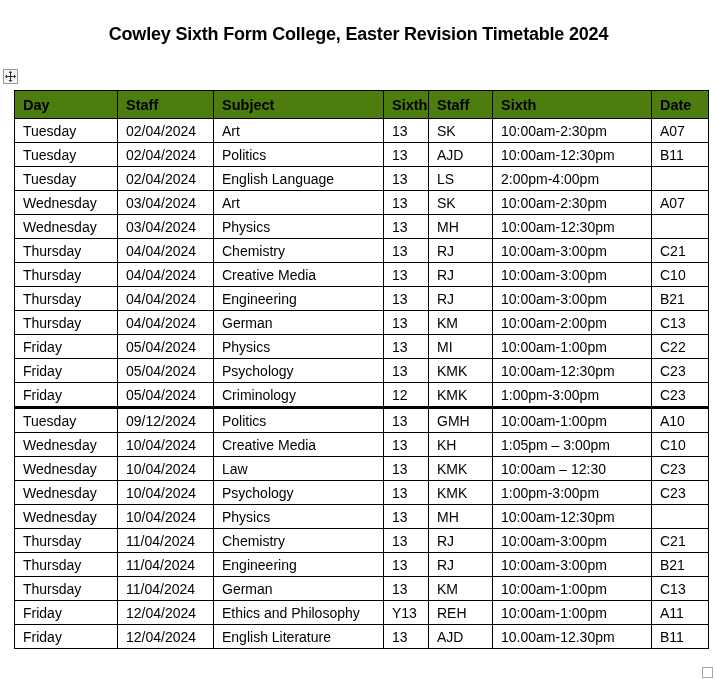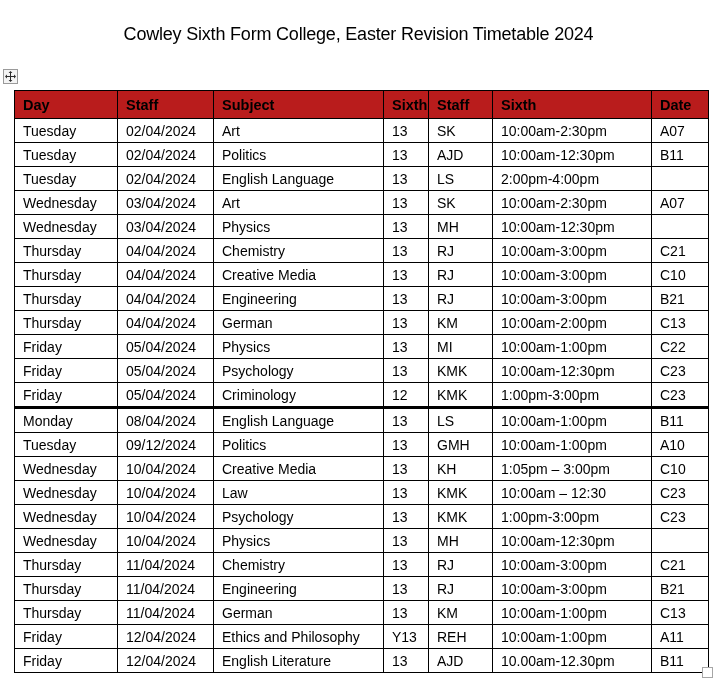--- a/index.html
+++ b/index.html
@@ -19,7 +19,7 @@
     width: 717px;
     text-align: center;
     font-size: 18px;
-    font-weight: normal;
+    font-weight: bold;
     letter-spacing: -0.2px;
     margin: 0;
   }

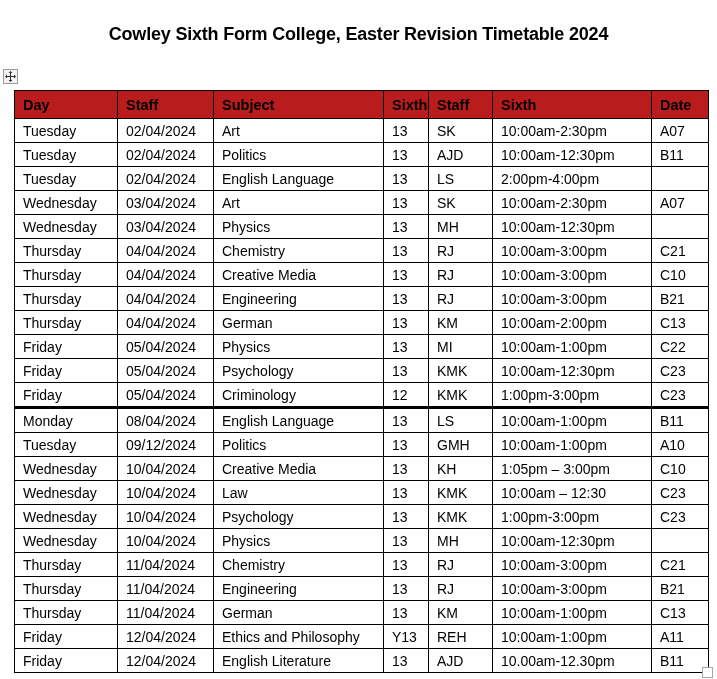--- a/index.html
+++ b/index.html
@@ -54,7 +54,7 @@
     overflow: hidden;
   }
   table.timetable th {
-    background: #b91c1c;
+    background: #4d7c0f;
     font-weight: bold;
     height: 27px;
     font-size: 14.5px;

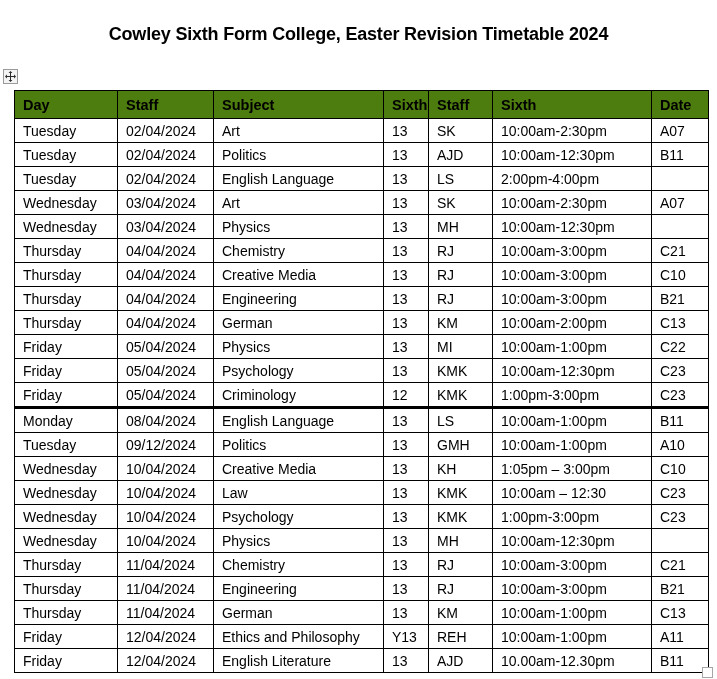--- a/index.html
+++ b/index.html
@@ -216,15 +216,6 @@
           <td>C23</td>
         </tr>
         <tr>
-          <td>Monday</td>
-          <td>08/04/2024</td>
-          <td>English Language</td>
-          <td>13</td>
-          <td>LS</td>
-          <td>10:00am-1:00pm</td>
-          <td>B11</td>
-        </tr>
-        <tr>
           <td>Tuesday</td>
           <td>09/12/2024</td>
           <td>Politics</td>

